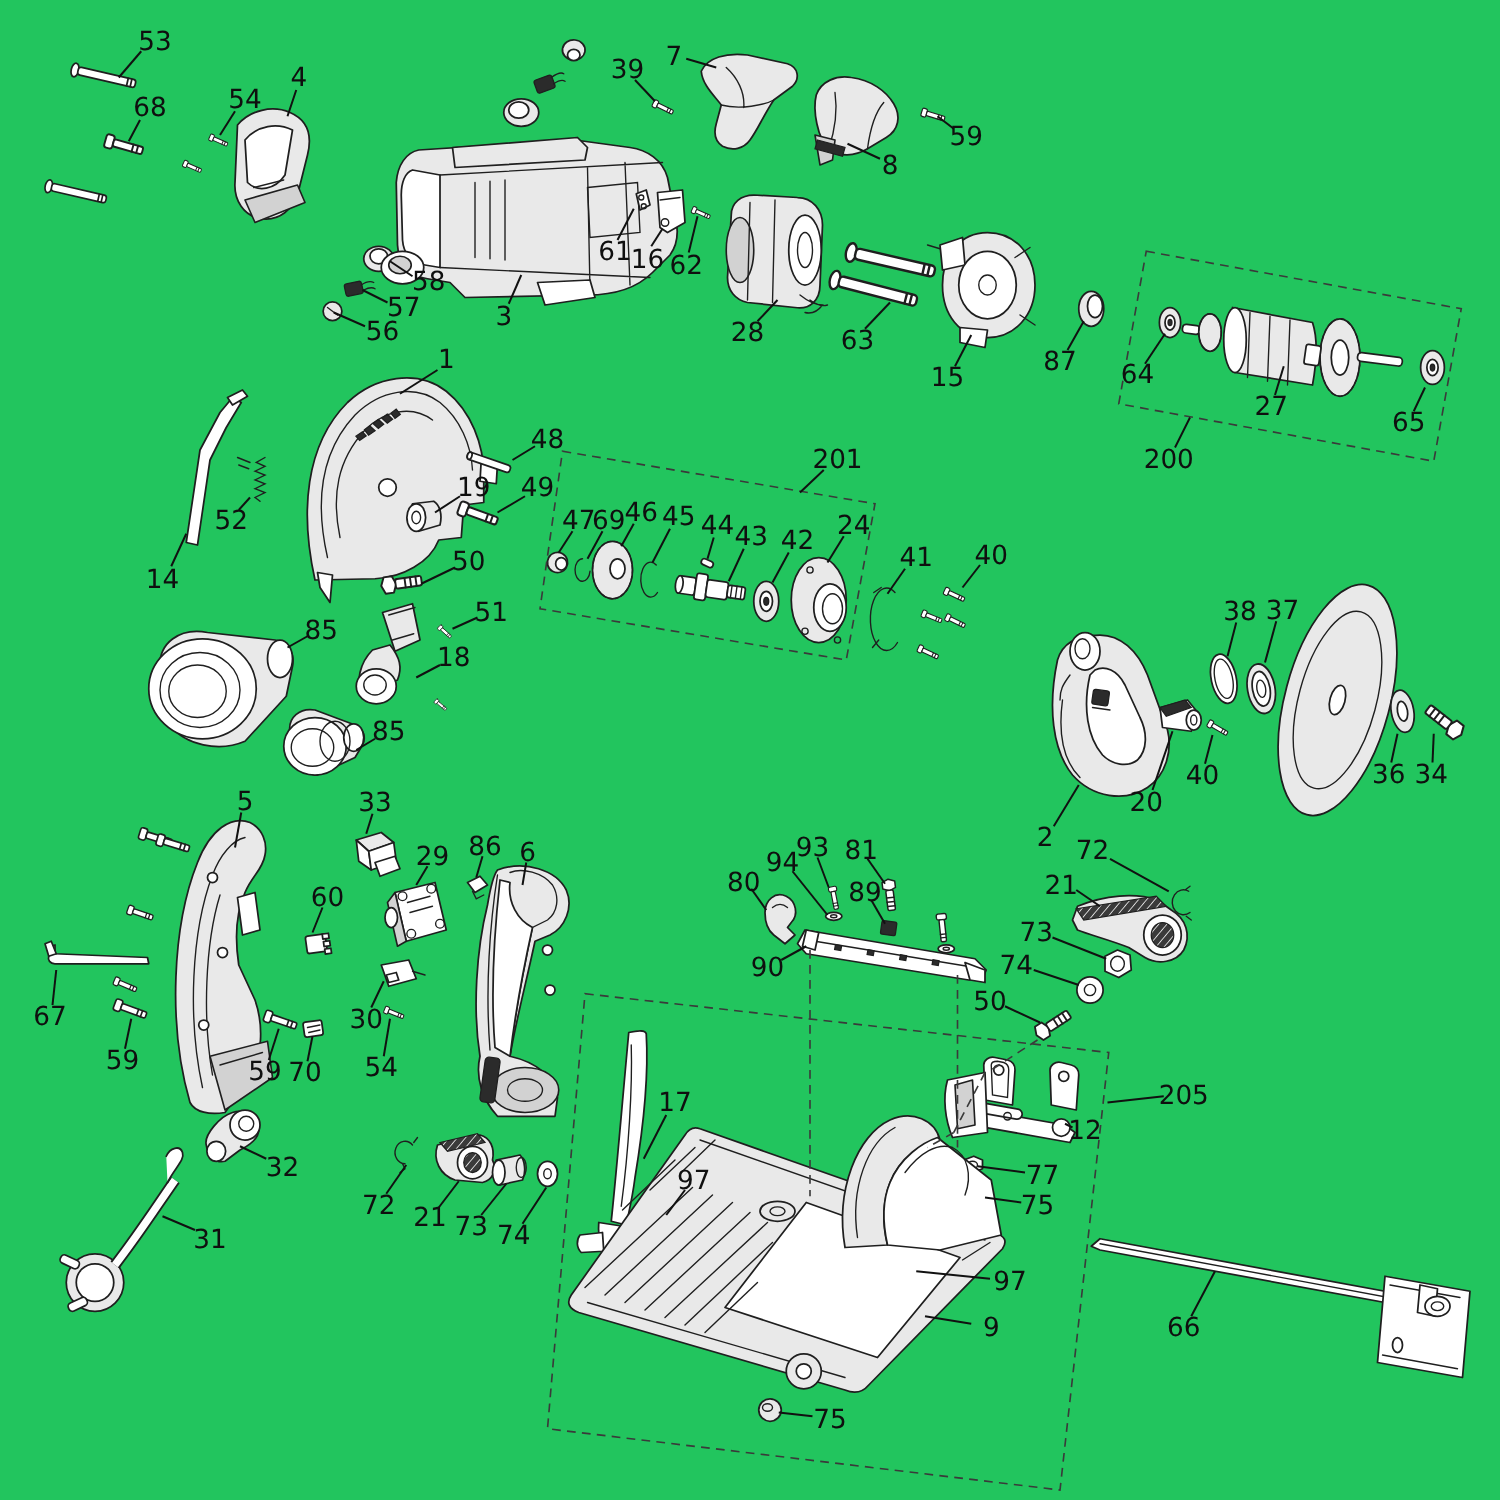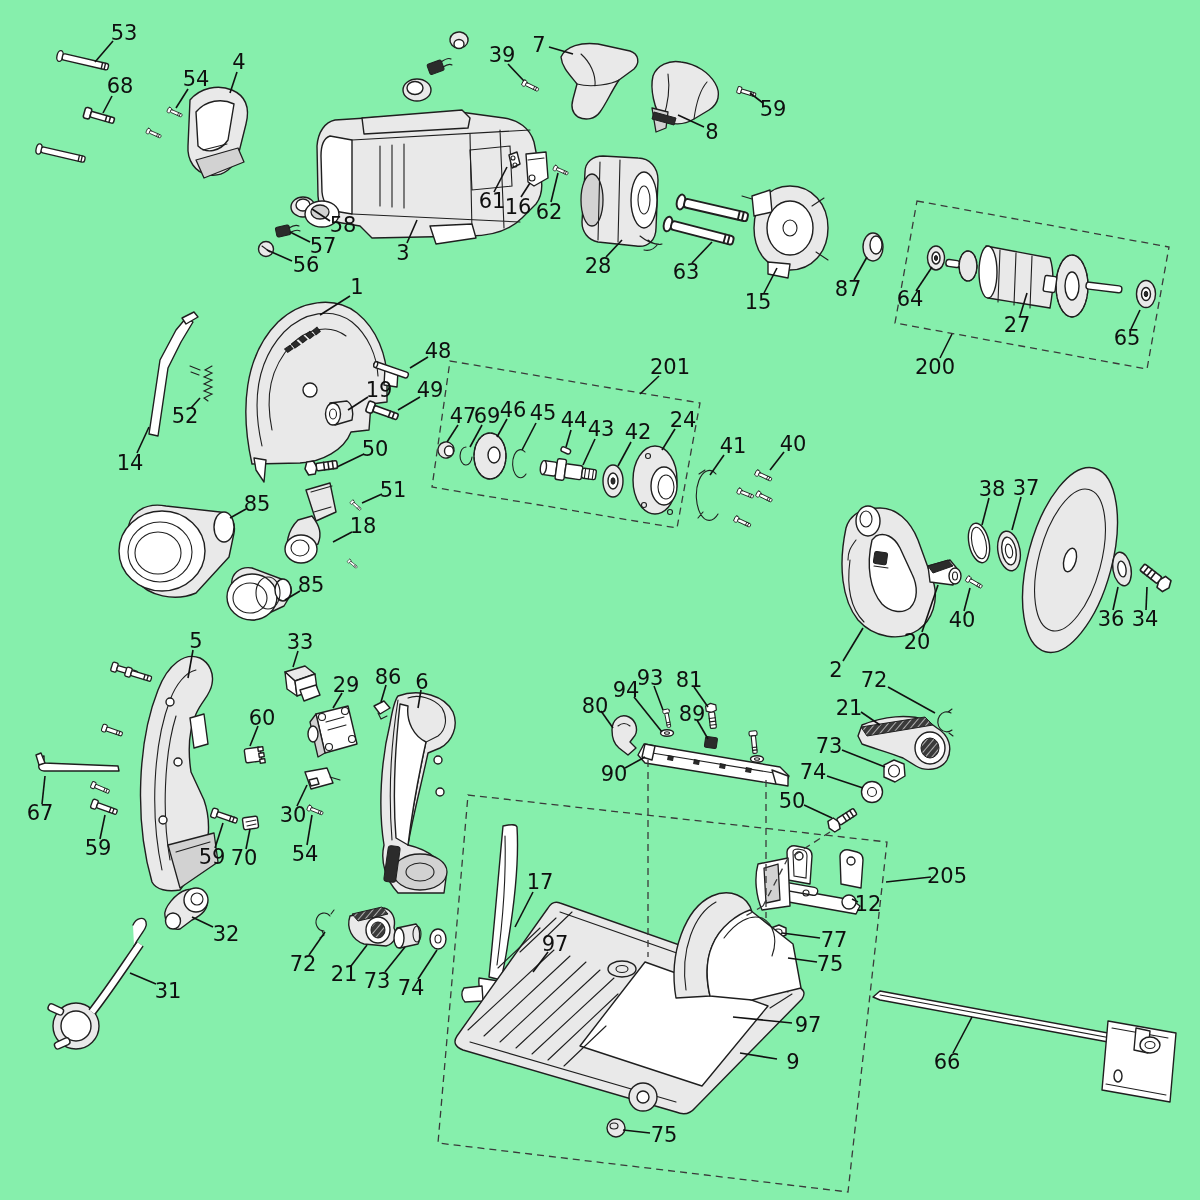--- a/index.html
+++ b/index.html
@@ -3,7 +3,7 @@
 <meta charset="utf-8">
 <style>
   html,body{margin:0;padding:0;background:#ffffff;}
-  #stage{width:1200px;height:1200px;position:relative;background:#86efac;}
+  #stage{width:1200px;height:1200px;position:relative;background:#22c55e;}
   svg{display:block;}
   .p  {fill:#ffffff;stroke:#1f1f1f;stroke-width:1.4;stroke-linejoin:round;stroke-linecap:round;}
   .pg {fill:#e9e9e9;stroke:#1f1f1f;stroke-width:1.4;stroke-linejoin:round;}

